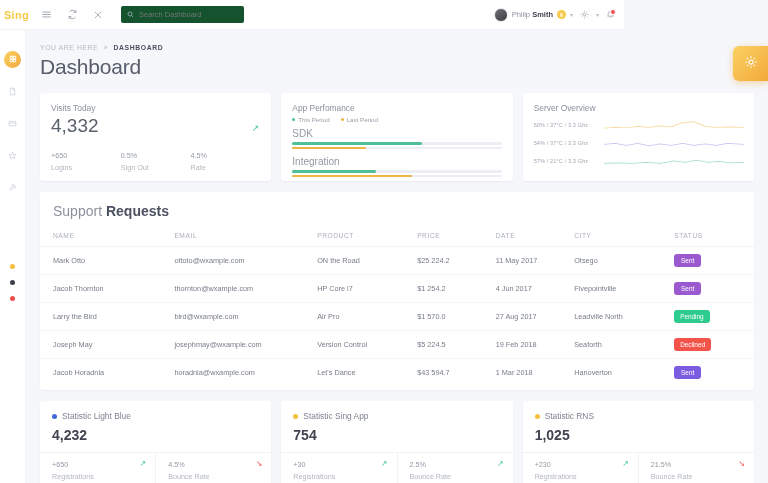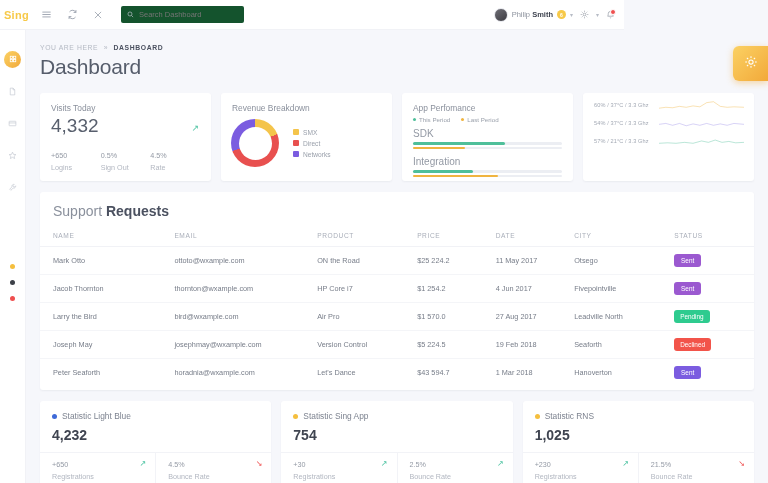--- a/index.html
+++ b/index.html
@@ -343,26 +343,6 @@
       </div>
     </div>
 
-    <div class="card w">
-      <div class="w-title">Revenue Breakdown</div>
-      <div class="donut-wrap">
-        <div class="donut"></div>
-        <div class="legend">
-          <span class="lg">
-            <i style="background:#f4c44b"></i>
-            <span>SMX</span>
-          </span>
-          <span class="lg">
-            <i style="background:#e8504f"></i>
-            <span>Direct</span>
-          </span>
-          <span class="lg">
-            <i style="background:#7b5ce0"></i>
-            <span>Networks</span>
-          </span>
-        </div>
-      </div>
-    </div>
 
     <div class="card w">
       <div class="w-title">App Perfomance</div>

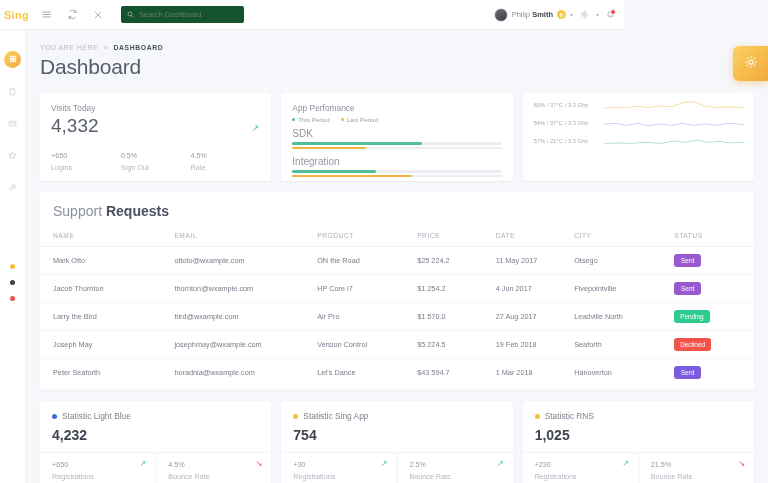--- a/index.html
+++ b/index.html
@@ -377,6 +377,7 @@
     </div>
 
     <div class="card w">
+      <div class="w-title">Server Overview</div>
       <div class="srv-row">
         <div class="srv-txt">60% / 37°C / 3.3 Ghz</div>
         <svg class="srv-spark" viewBox="0 0 100 14" preserveAspectRatio="none">

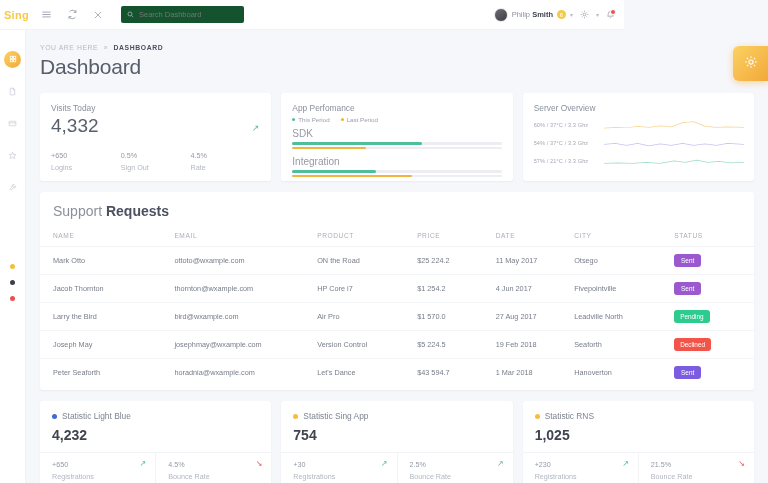--- a/index.html
+++ b/index.html
@@ -451,7 +451,7 @@
           <td><span class="chip" style="background:#f2544a">Declined</span></td>
         </tr>
         <tr>
-          <td>Peter Seaforth</td>
+          <td>Jacob Horadnia</td>
           <td>horadnia@wxample.com</td>
           <td>Let's Dance</td>
           <td>$43 594.7</td>

